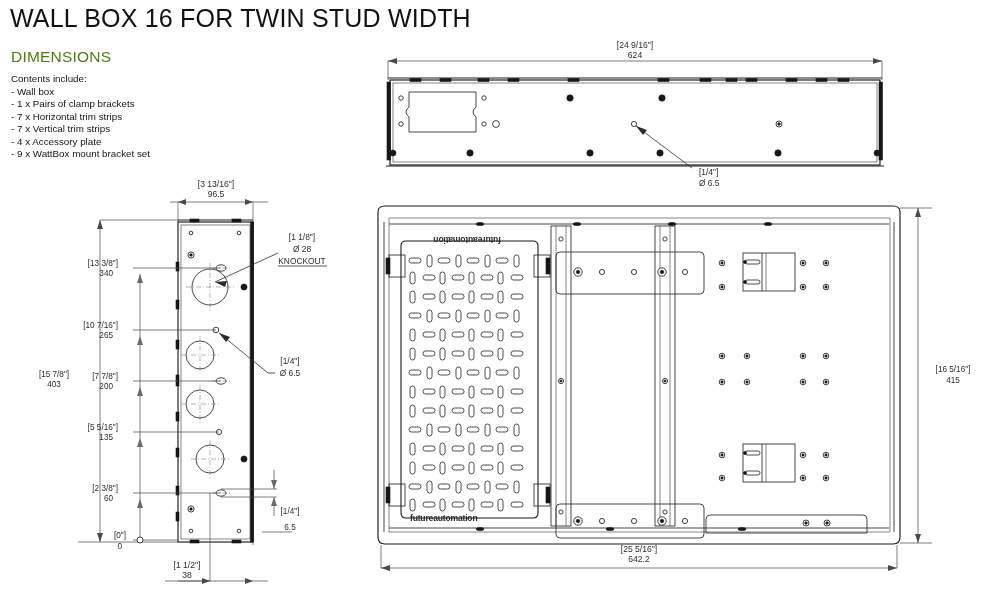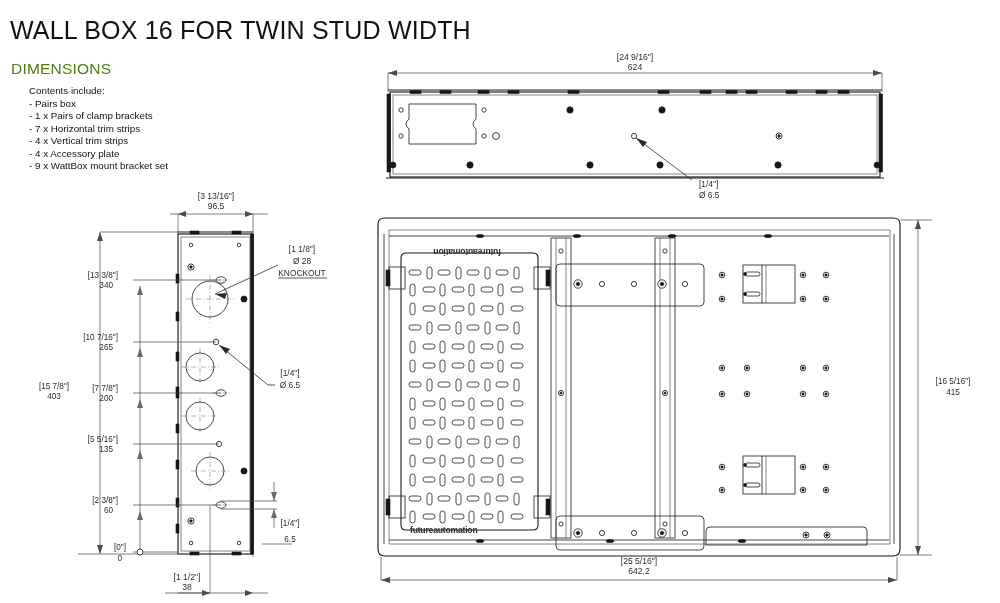--- a/index.html
+++ b/index.html
@@ -18,7 +18,7 @@
   }
   #sheet {
     position: absolute;
-    left: 0; top: 12px;
+    left: 0; top: 0;
     width: 1000px;
     height: 435px;
     border-radius: 13px;

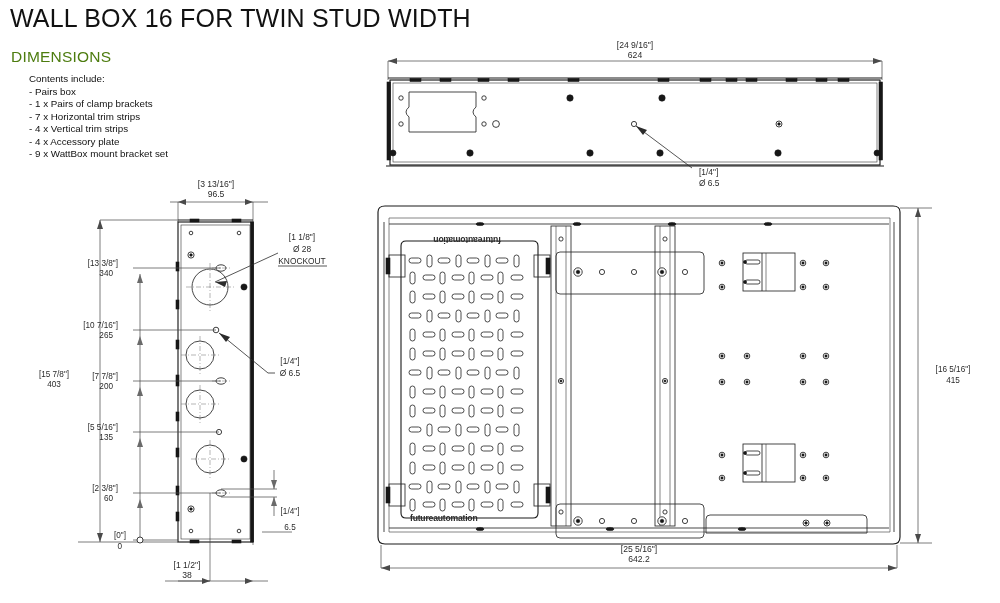--- a/index.html
+++ b/index.html
@@ -51,7 +51,7 @@
     color: #111;
     white-space: nowrap;
   }
-  .contents div { white-space: nowrap; margin-left: 18px; }
+  .contents div { white-space: nowrap; }
 
   svg.draw {
     position: absolute;

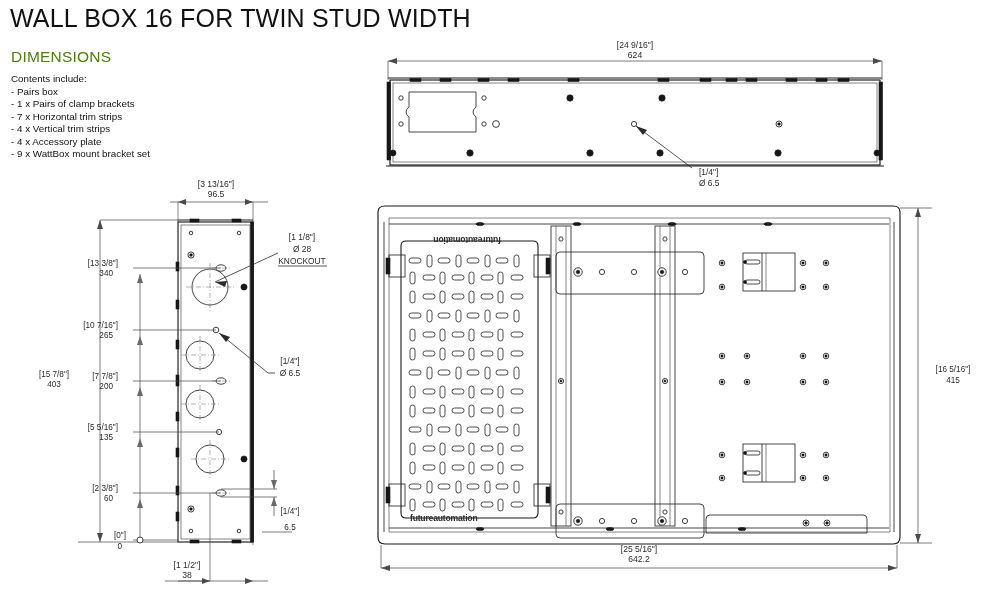--- a/index.html
+++ b/index.html
@@ -89,7 +89,7 @@
 
   <div class="contents">
     <div>Contents include:</div>
-    <div>- Pairs box</div>
+    <div>- Wall box</div>
     <div>- 1 x Pairs of clamp brackets</div>
     <div>- 7 x Horizontal trim strips</div>
     <div>- 4 x Vertical trim strips</div>

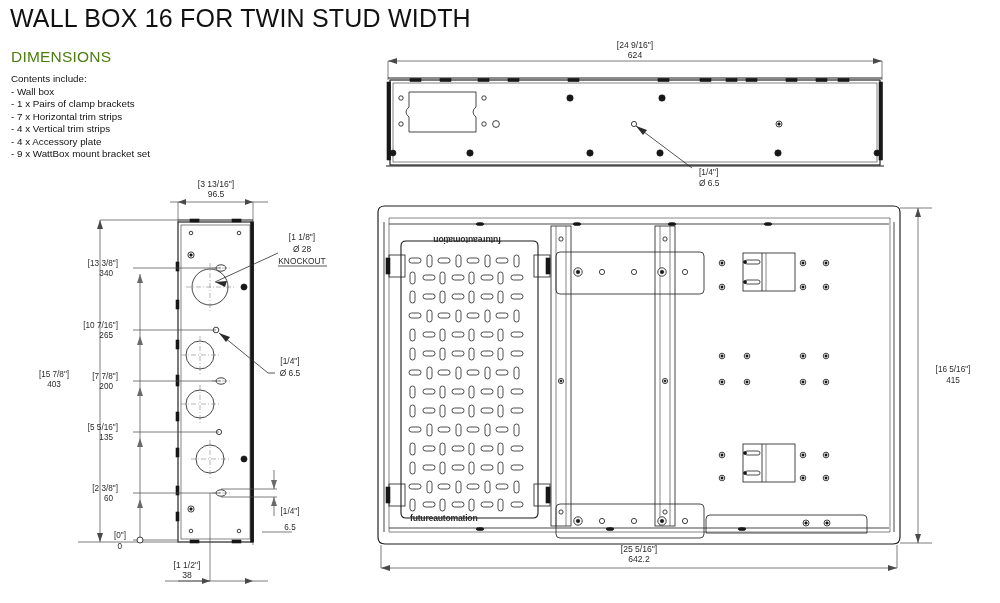--- a/index.html
+++ b/index.html
@@ -92,7 +92,7 @@
     <div>- Wall box</div>
     <div>- 1 x Pairs of clamp brackets</div>
     <div>- 7 x Horizontal trim strips</div>
-    <div>- 4 x Vertical trim strips</div>
+    <div>- 7 x Vertical trim strips</div>
     <div>- 4 x Accessory plate</div>
     <div>- 9 x WattBox mount bracket set</div>
   </div>

